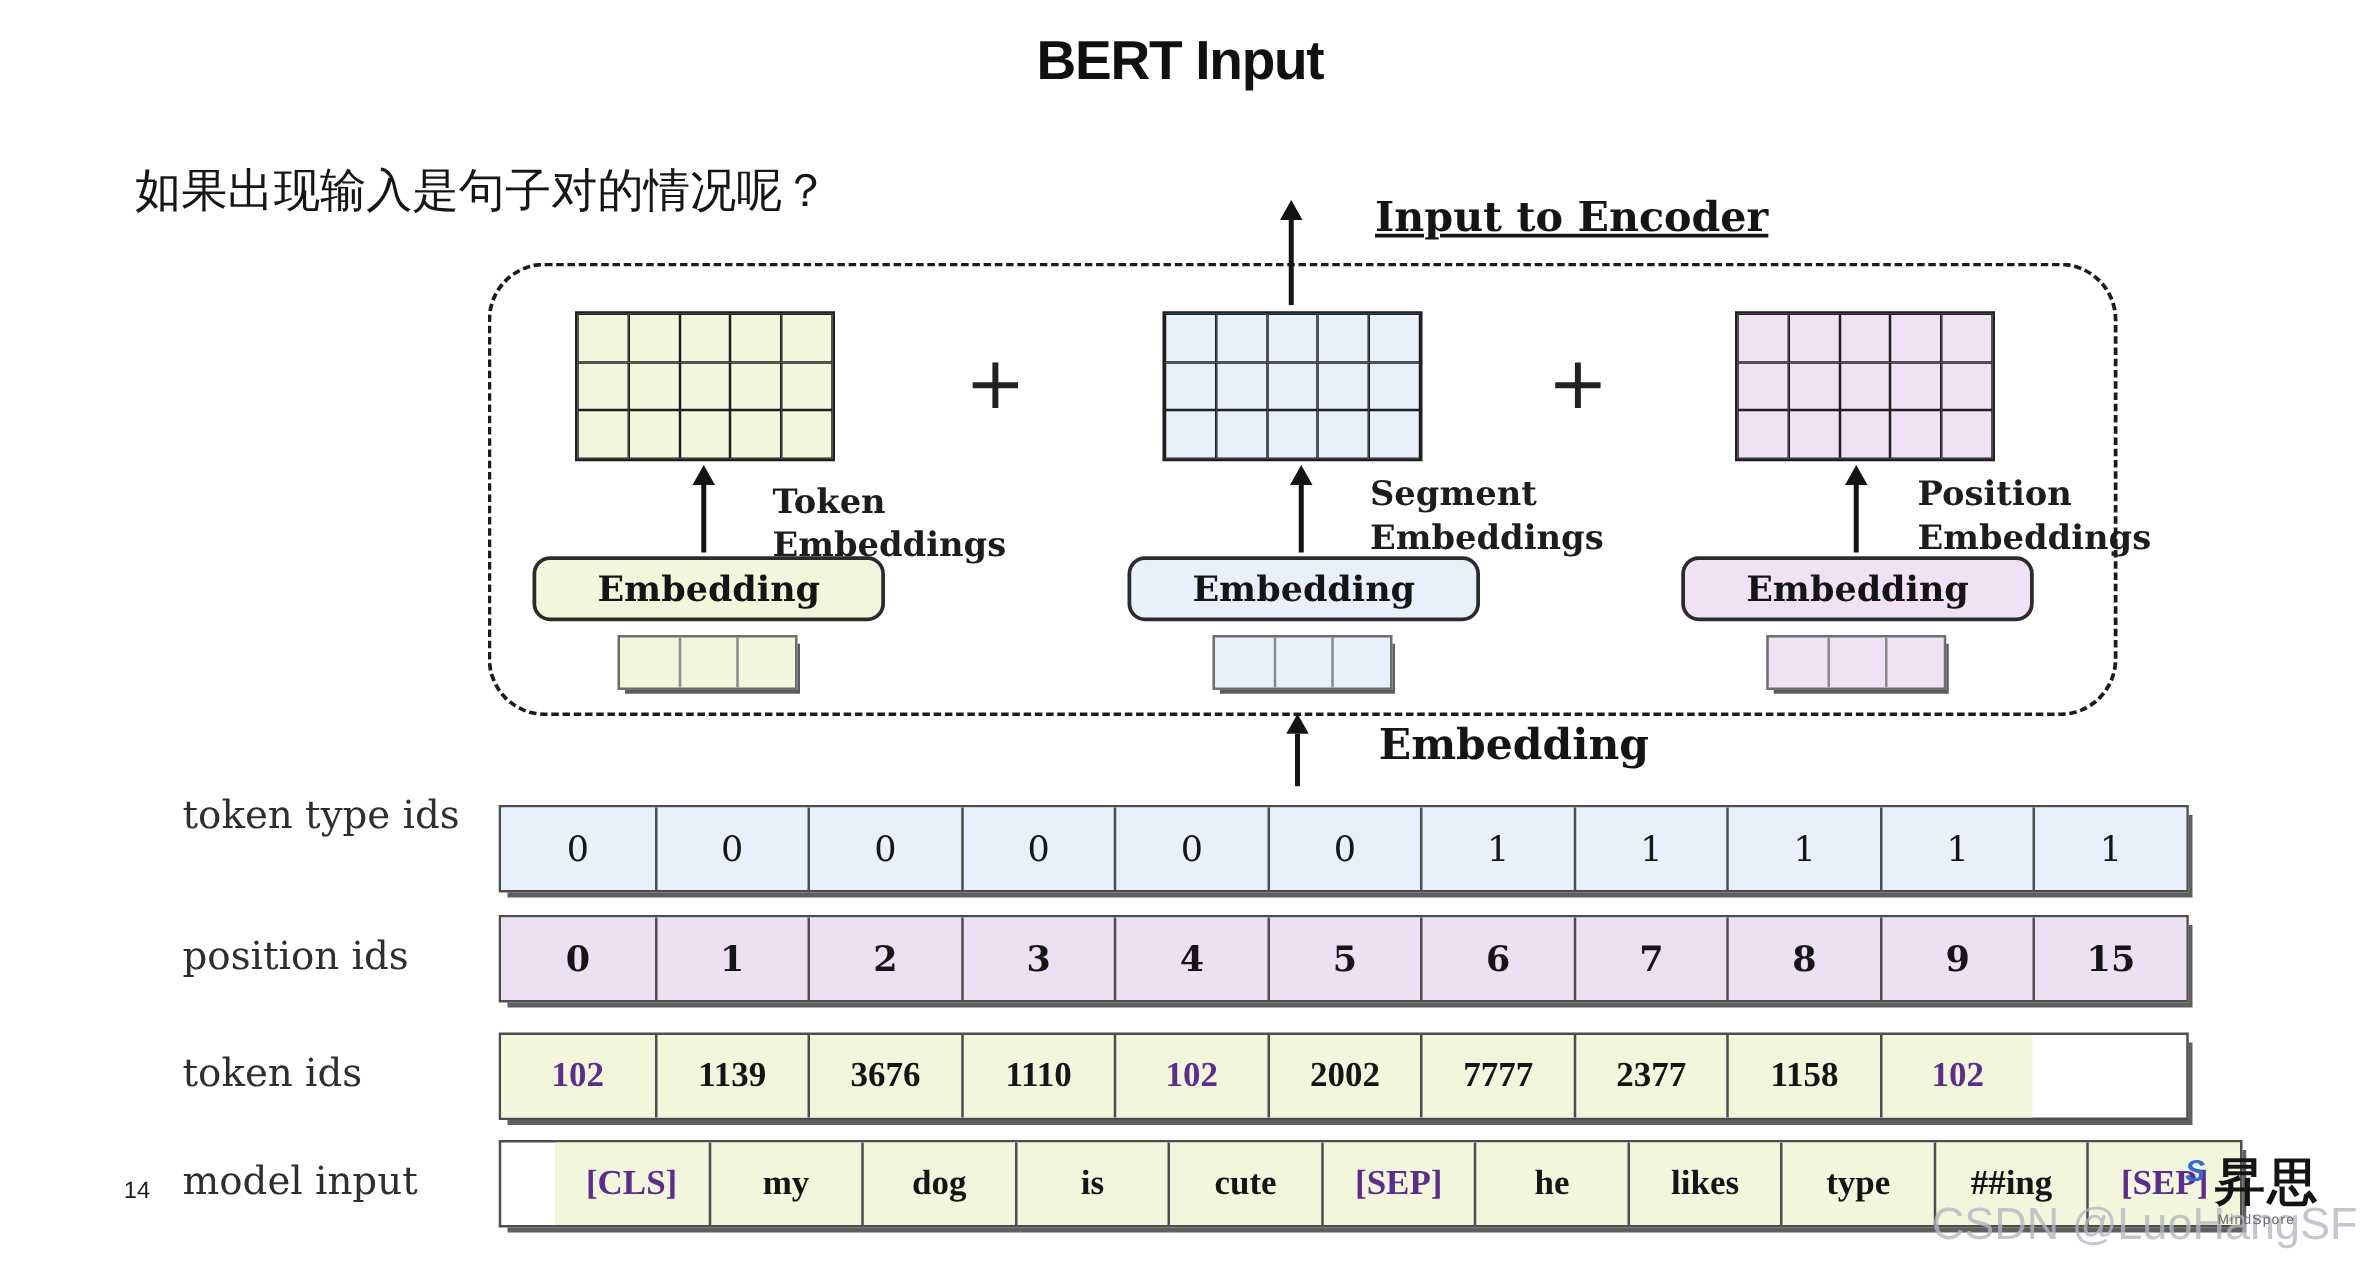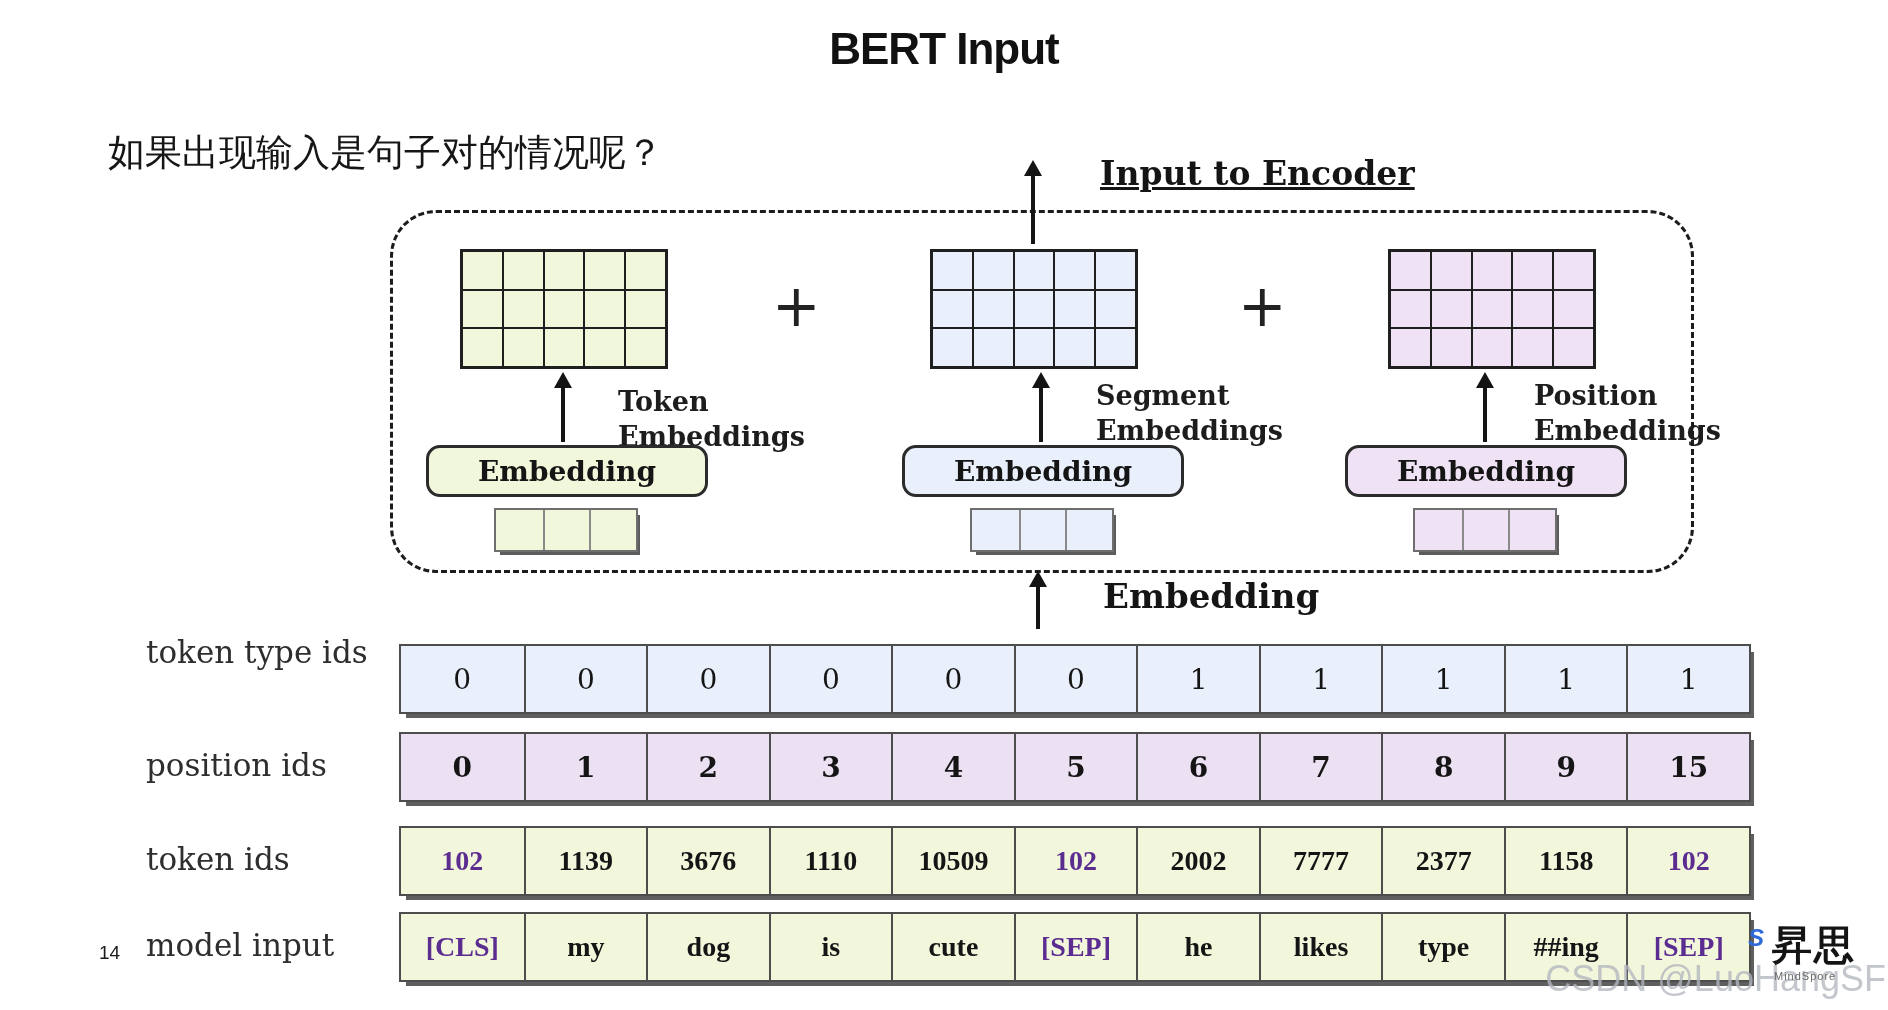--- a/index.html
+++ b/index.html
@@ -270,7 +270,6 @@
   <div>1139</div>
   <div>3676</div>
   <div>1110</div>
-  <div>10509</div>
   <div class="hl">102</div>
   <div>2002</div>
   <div>7777</div>

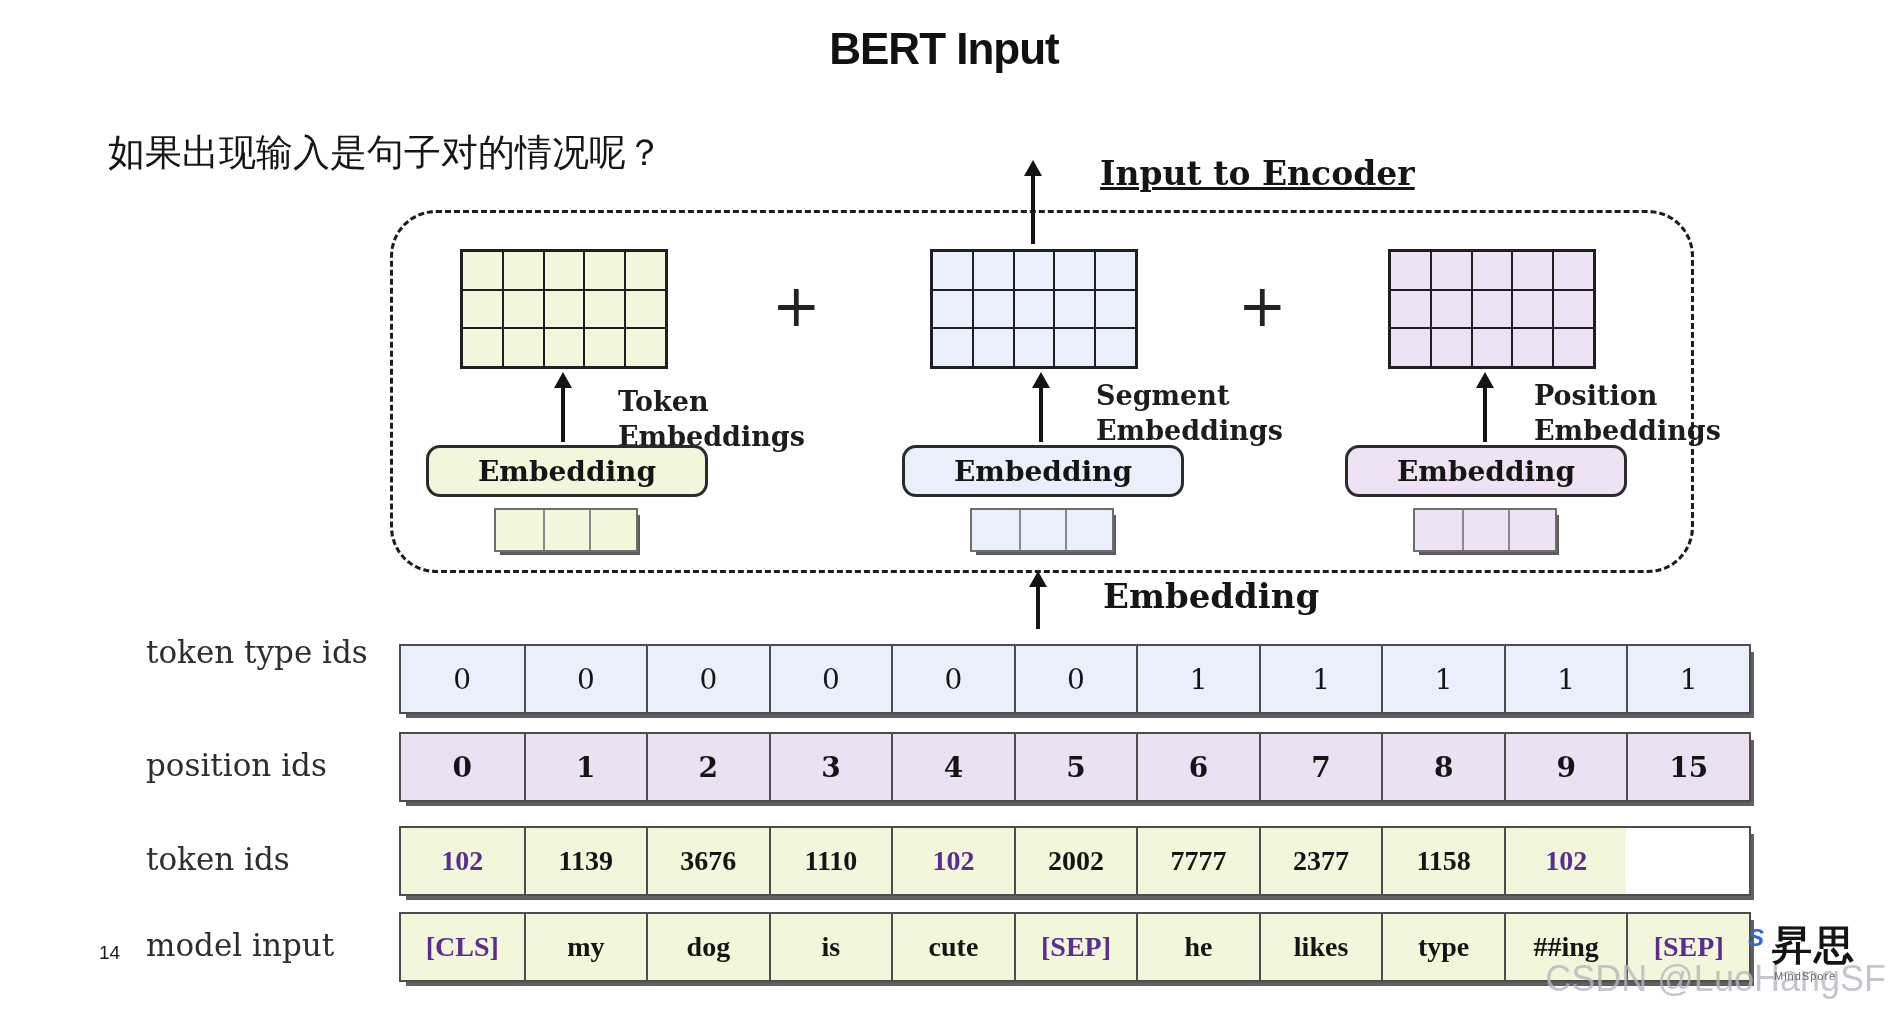--- a/index.html
+++ b/index.html
@@ -279,7 +279,7 @@
 </div>
 
 <div class="row-label" style="top:926px;">model input</div>
-<div class="rowcells green" style="top:912px;">
+<div class="rowcells green" style="top:912px;padding-left:43px;">
   <div class="hl">[CLS]</div>
   <div>my</div>
   <div>dog</div>

